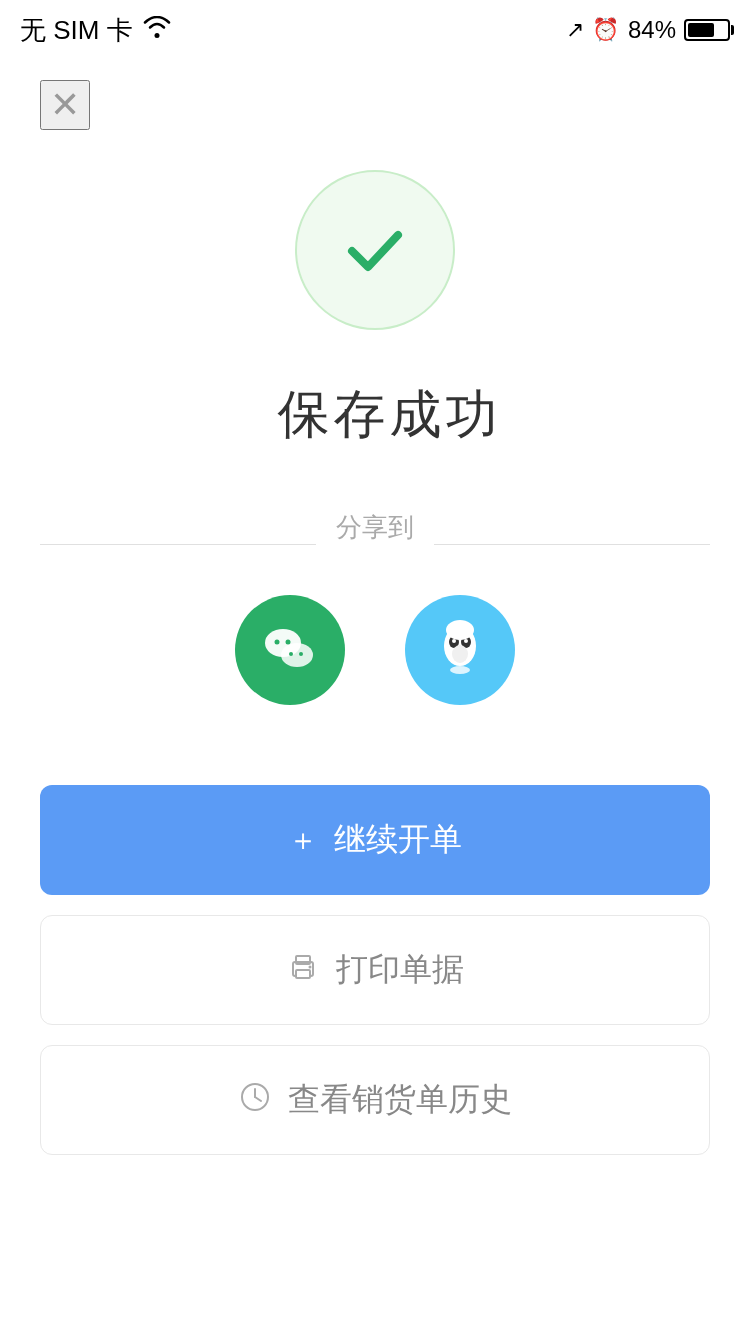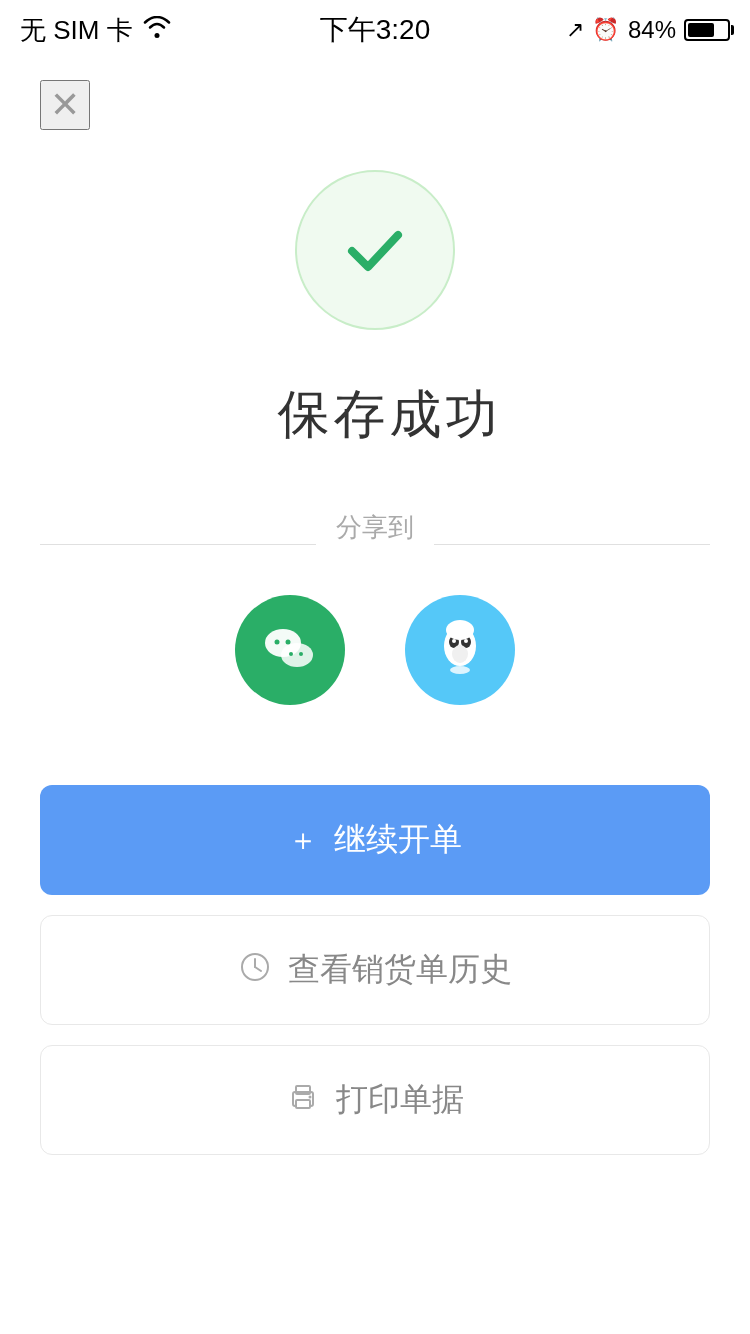--- a/index.html
+++ b/index.html
@@ -249,7 +249,6 @@
       </svg>
     </span>
   </div>
-  <div class="status-center">下午3:20</div>
   <div class="status-right">
     <span style="font-size:22px;">↗</span>
     <span style="font-size:22px;">⏰</span>

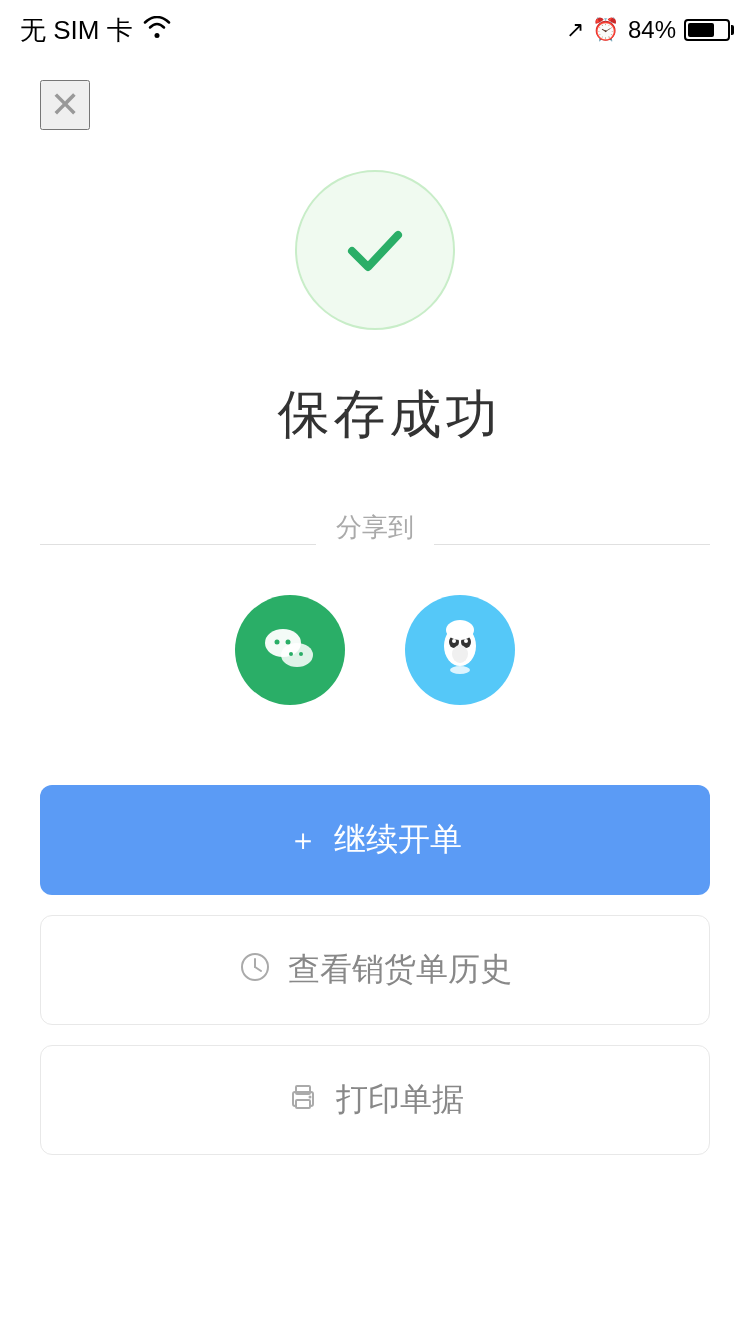--- a/index.html
+++ b/index.html
@@ -325,17 +325,6 @@
     <button class="action-btn btn-secondary">
       <span class="btn-icon">
         <svg width="34" height="34" viewBox="0 0 34 34" fill="none">
-          <circle cx="17" cy="17" r="13" stroke="#aaa" stroke-width="2" fill="none"></circle>
-          <line x1="17" y1="9" x2="17" y2="17" stroke="#aaa" stroke-width="2" stroke-linecap="round"></line>
-          <line x1="17" y1="17" x2="23" y2="21" stroke="#aaa" stroke-width="2" stroke-linecap="round"></line>
-        </svg>
-      </span>
-      <span>查看销货单历史</span>
-    </button>
-
-    <button class="action-btn btn-secondary">
-      <span class="btn-icon">
-        <svg width="34" height="34" viewBox="0 0 34 34" fill="none">
           <rect x="7" y="12" width="20" height="14" rx="2" stroke="#aaa" stroke-width="2" fill="none"></rect>
           <rect x="10" y="6" width="14" height="8" rx="1" stroke="#aaa" stroke-width="2" fill="none"></rect>
           <rect x="10" y="20" width="14" height="8" rx="1" stroke="#aaa" stroke-width="2" fill="white"></rect>
@@ -345,6 +334,17 @@
       <span>打印单据</span>
     </button>
 
+    <button class="action-btn btn-secondary">
+      <span class="btn-icon">
+        <svg width="34" height="34" viewBox="0 0 34 34" fill="none">
+          <circle cx="17" cy="17" r="13" stroke="#aaa" stroke-width="2" fill="none"></circle>
+          <line x1="17" y1="9" x2="17" y2="17" stroke="#aaa" stroke-width="2" stroke-linecap="round"></line>
+          <line x1="17" y1="17" x2="23" y2="21" stroke="#aaa" stroke-width="2" stroke-linecap="round"></line>
+        </svg>
+      </span>
+      <span>查看销货单历史</span>
+    </button>
+
   </div>
 </div>
 

